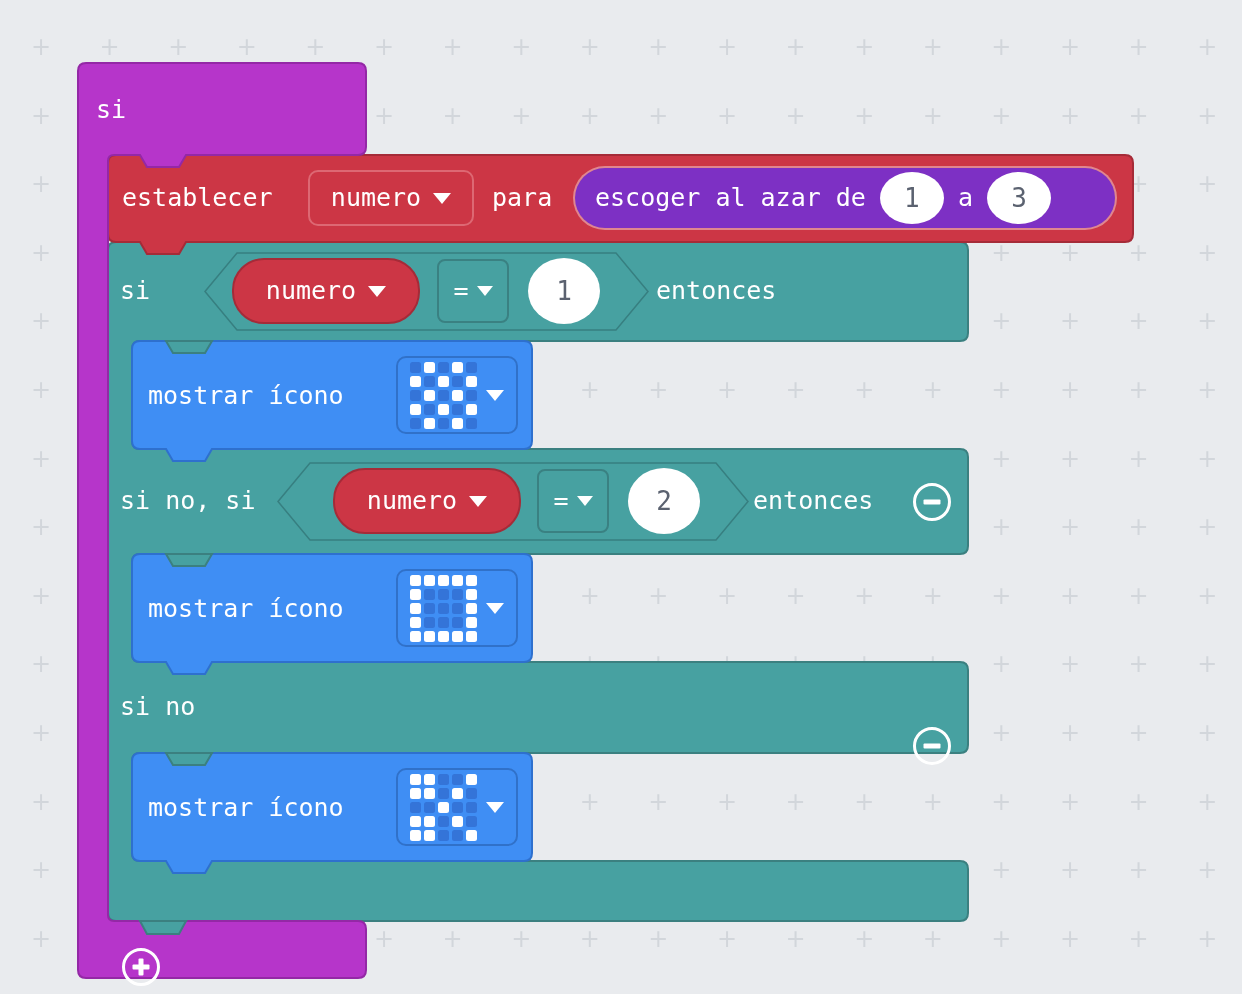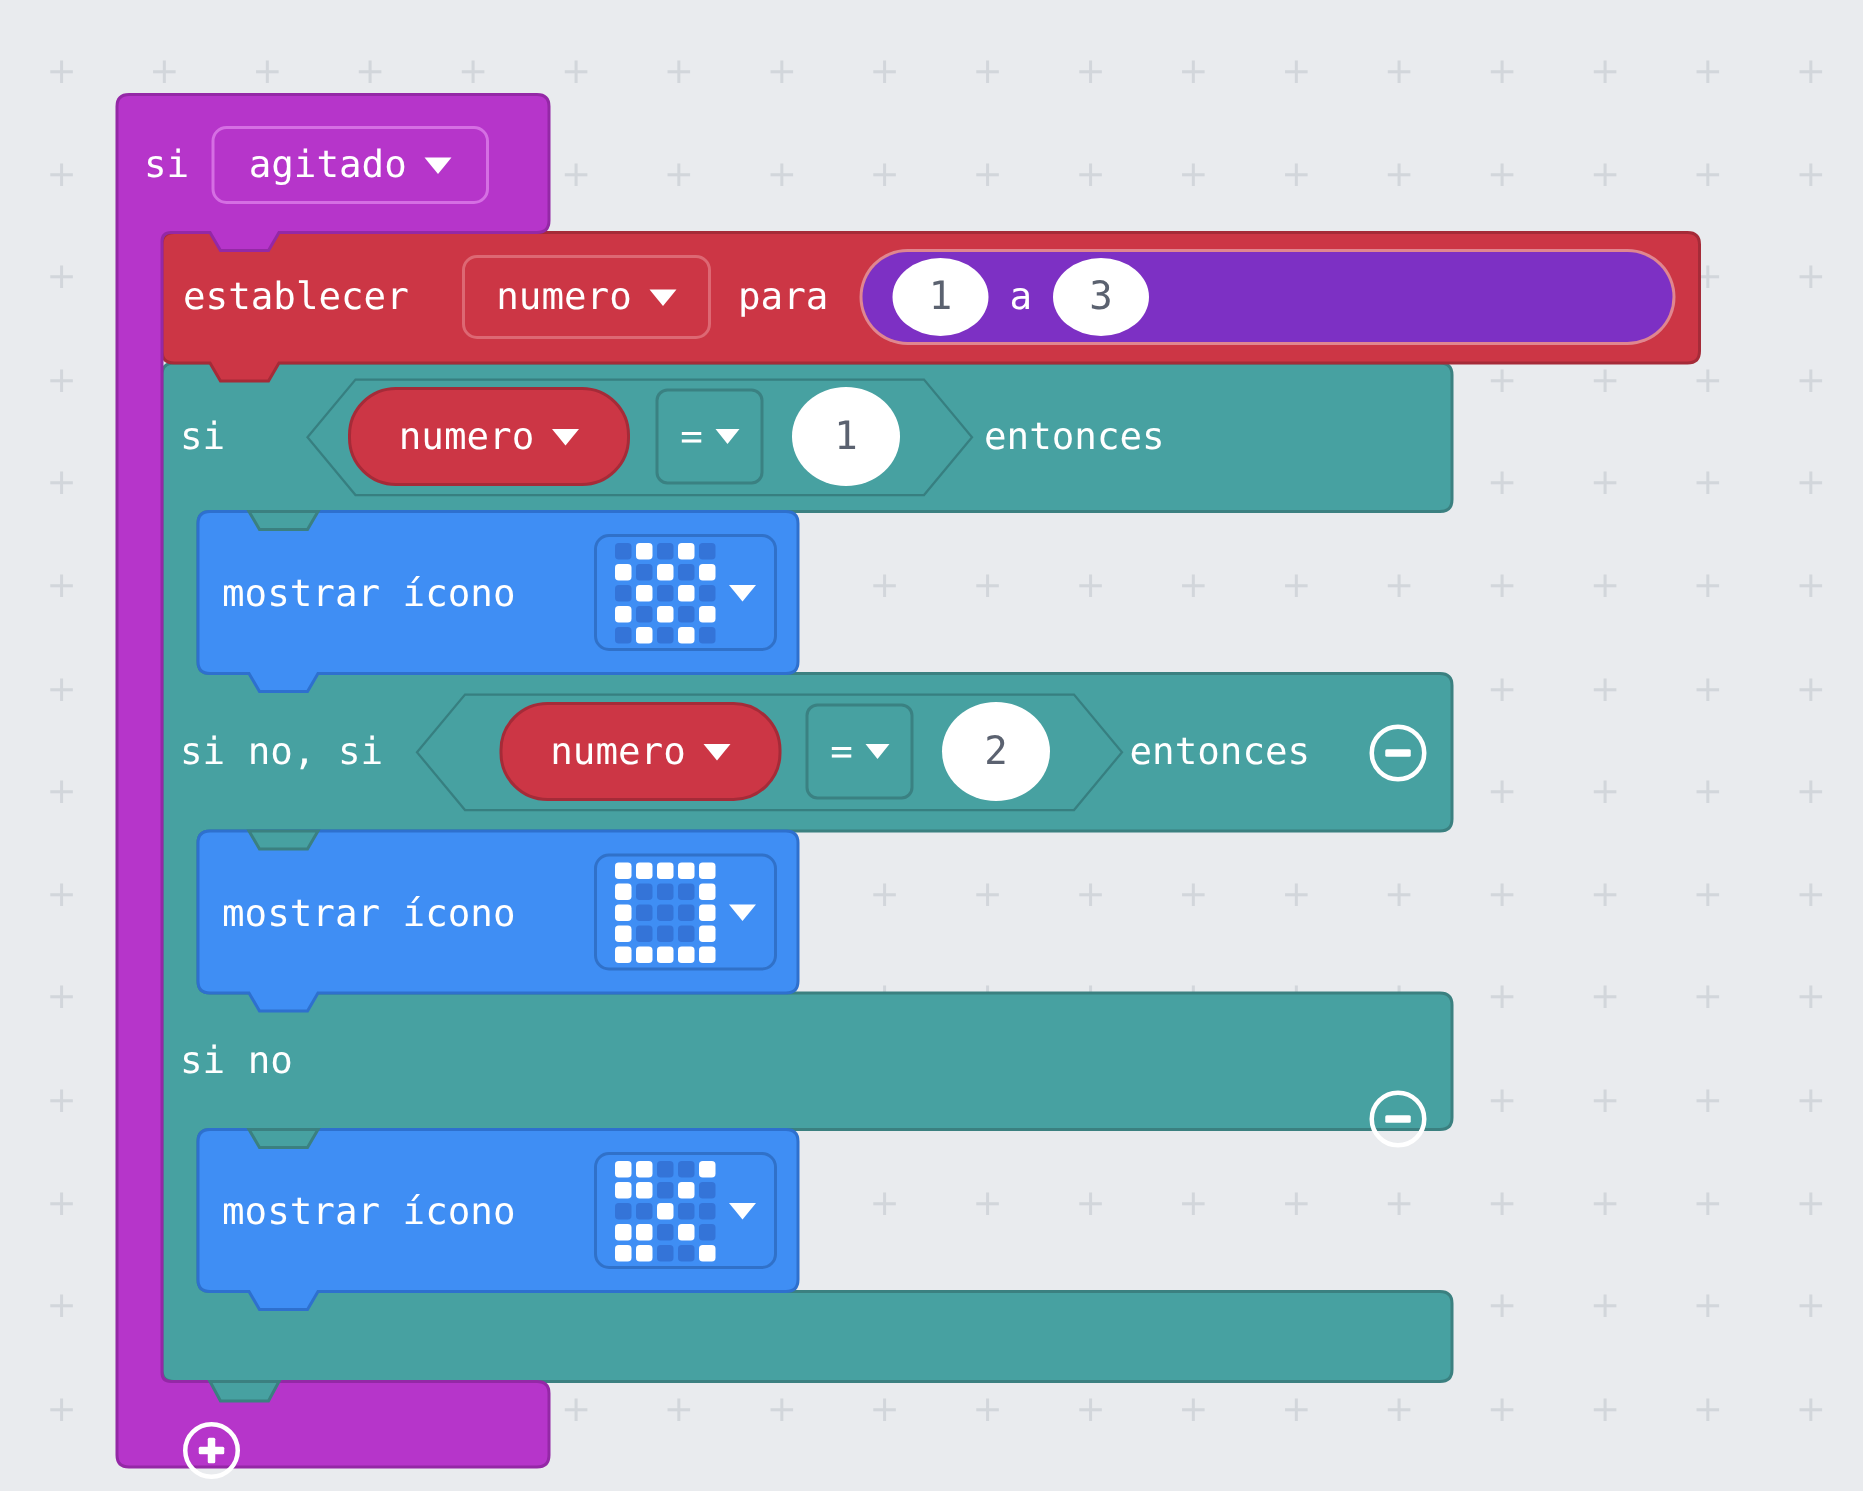--- a/index.html
+++ b/index.html
@@ -363,10 +363,6 @@
   <div id="overlay">
 
     <div class="abs blk-label" style="left:96px;top:96px;">si</div>
-    <div class="abs dd-field" style="left:141px;top:84px;width:185px;height:52px;border:2px solid #d56fe3;">
-      <span class="blk-label">agitado</span>
-      <span class="caret"></span>
-    </div>
 
     <div class="abs blk-label" style="left:122px;top:184px;">establecer</div>
     <div class="abs dd-field" style="left:308px;top:170px;width:166px;height:56px;border:2px solid #dd6873;">

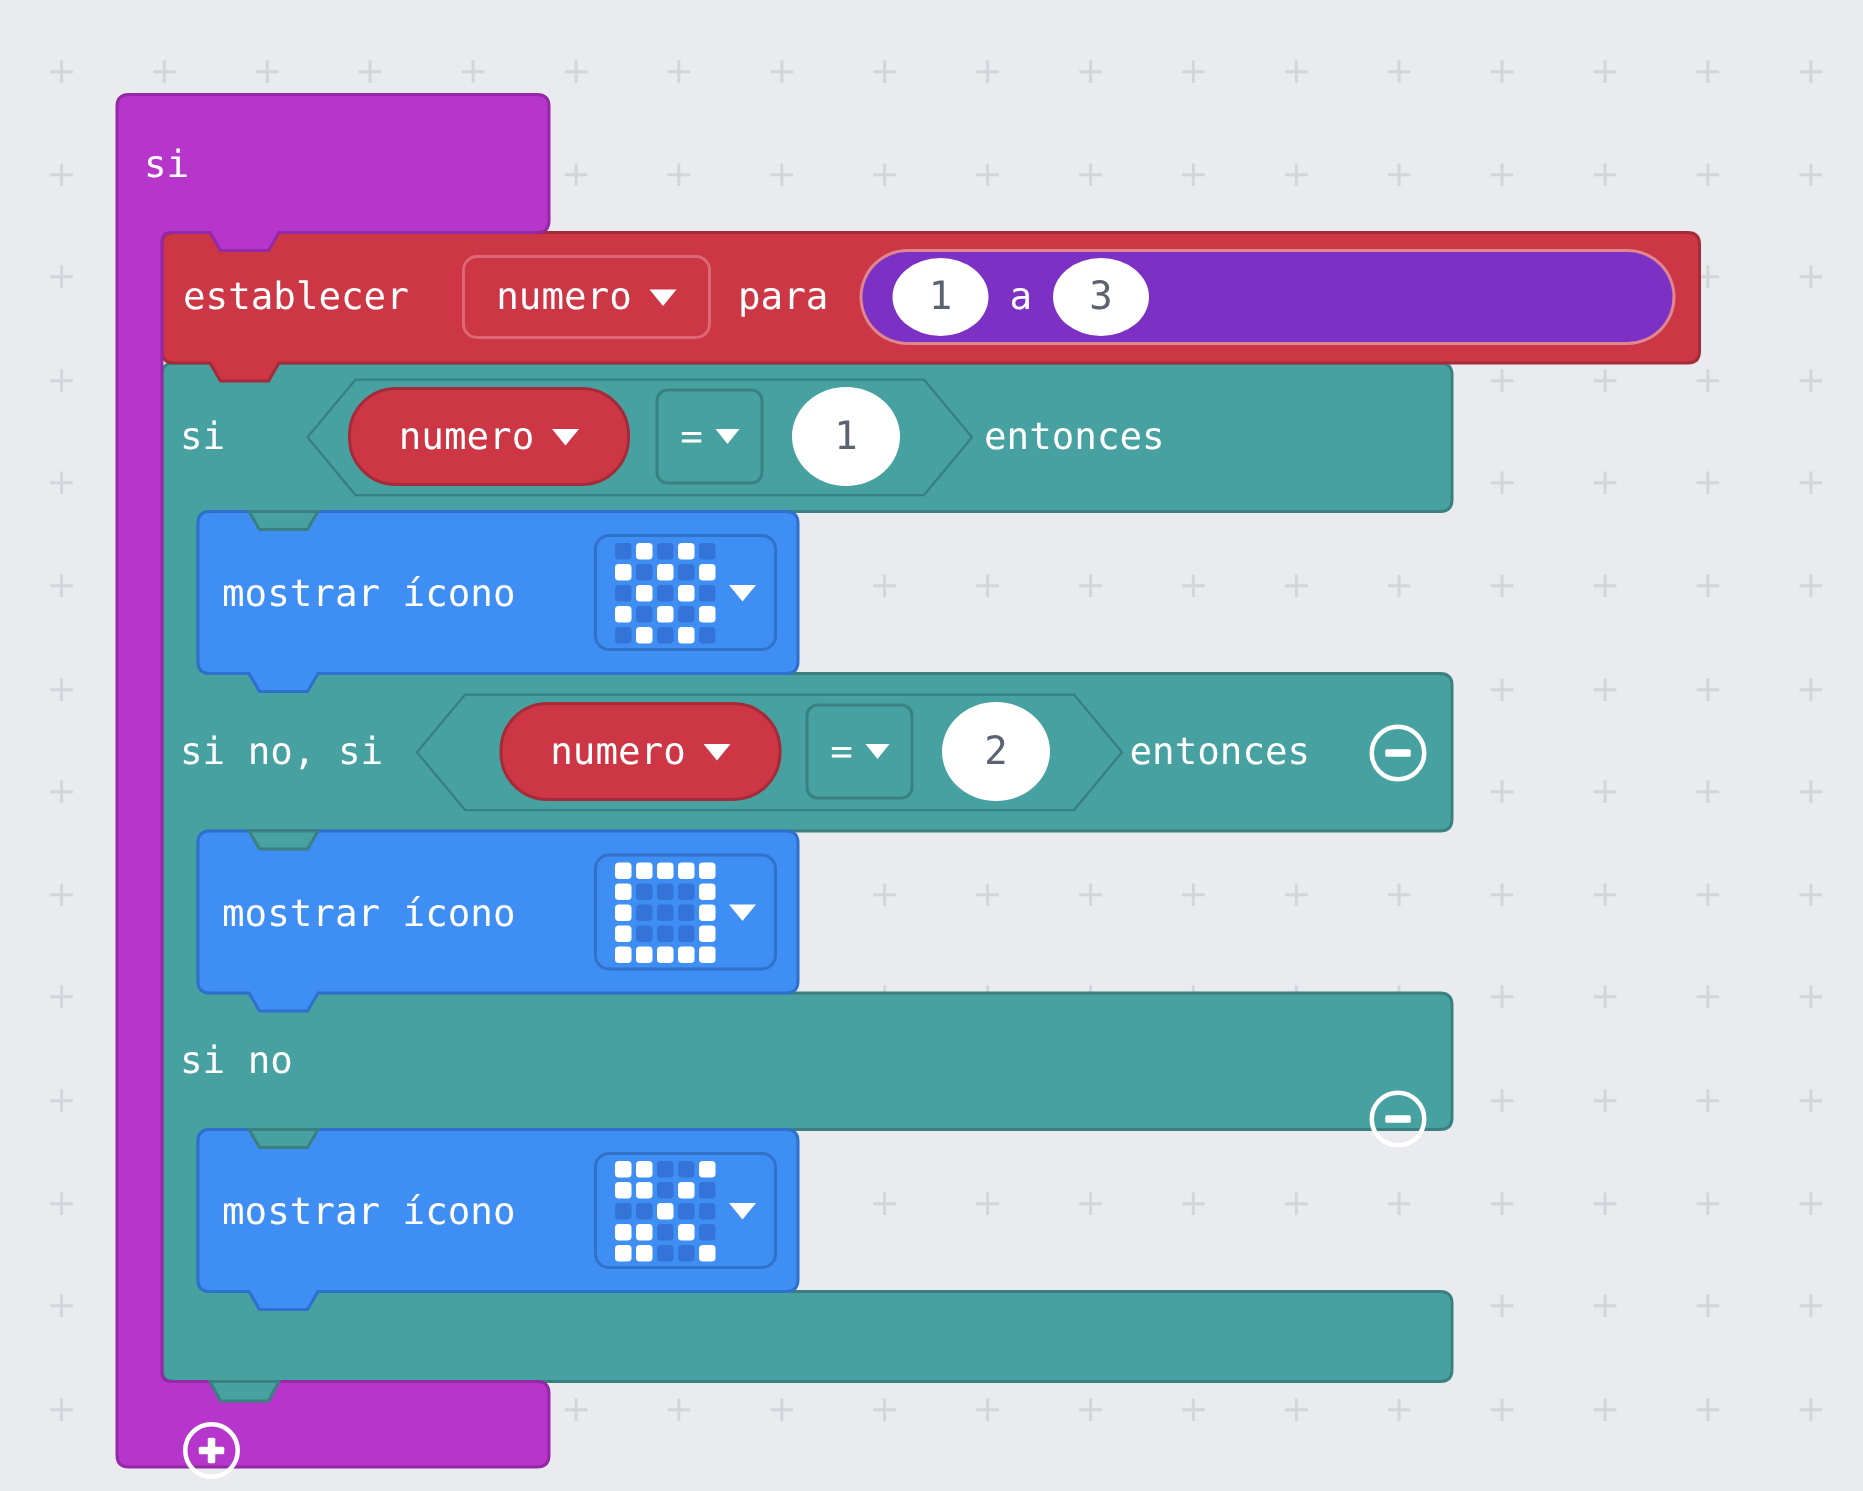--- a/index.html
+++ b/index.html
@@ -371,6 +371,7 @@
     </div>
     <div class="abs blk-label" style="left:492px;top:184px;">para</div>
     <div class="abs pill" style="left:575px;top:168px;width:540px;height:60px;background:#7d30c4;box-shadow:0 0 0 2px rgba(255,255,255,0.4);padding:0 20px;gap:14px;">
+      <span class="blk-label">escoger al azar de</span>
       <span class="num-oval" style="width:64px;height:52px;color:#5b6270;">1</span>
       <span class="blk-label">a</span>
       <span class="num-oval" style="width:64px;height:52px;color:#5b6270;">3</span>

